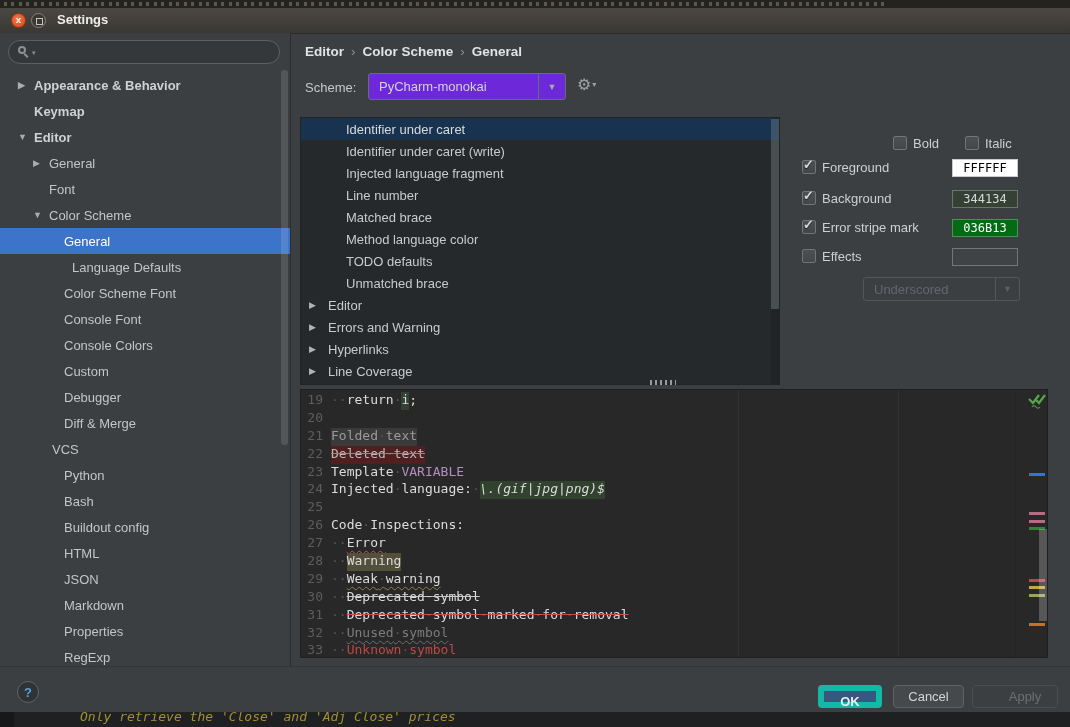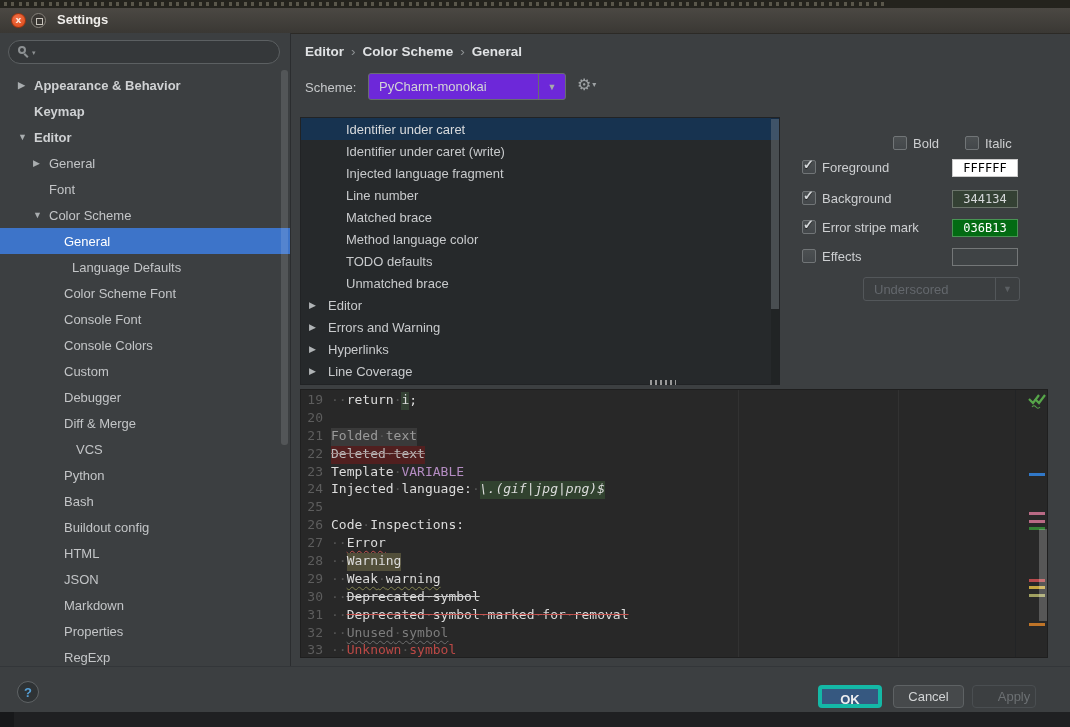--- a/index.html
+++ b/index.html
@@ -194,7 +194,7 @@
           <span class="tree-arrow"></span>
           <span>Diff &amp; Merge</span>
         </div>
-        <div class="tree-row" style="padding-left: 60px; text-align: right;">
+        <div class="tree-row" style="padding-left: 36px; text-align: right;">
           <span class="tree-arrow"></span>
           <span>VCS</span>
         </div>

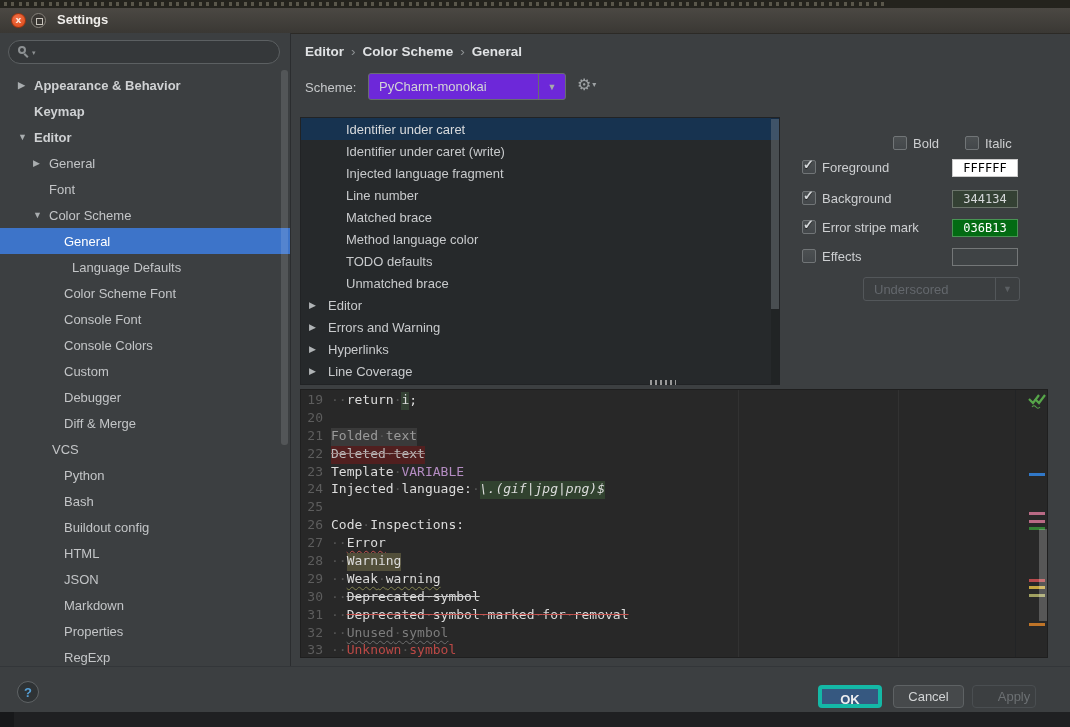--- a/index.html
+++ b/index.html
@@ -107,7 +107,7 @@
   .help{position:absolute;left:17px;top:14px;width:22px;height:22px;border-radius:50%;background:#2f3335;border:1px solid #5f6365;
      color:#55a0d7;font-weight:bold;font-size:13px;text-align:center;line-height:22px;box-sizing:border-box;}
   .btn{position:absolute;top:18px;height:23px;box-sizing:border-box;border-radius:4px;font-size:13px;text-align:center;line-height:21px;}
-  .btn-ok{left:818px;width:64px;background:#365880;border:4px solid #14b8a6;color:#ecedee;font-weight:bold;}
+  .btn-ok{left:818px;width:64px;background:#365880;border:6px solid #14b8a6;color:#ecedee;font-weight:bold;}
   .btn-cancel{left:893px;width:71px;background:#46494b;border:1px solid #5e6264;color:#d2d4d5;}
   .btn-apply{left:972px;width:64px;background:#3c3f41;border:1px solid #4a4e51;color:#6c7073;padding-left:20px;}
 </style>

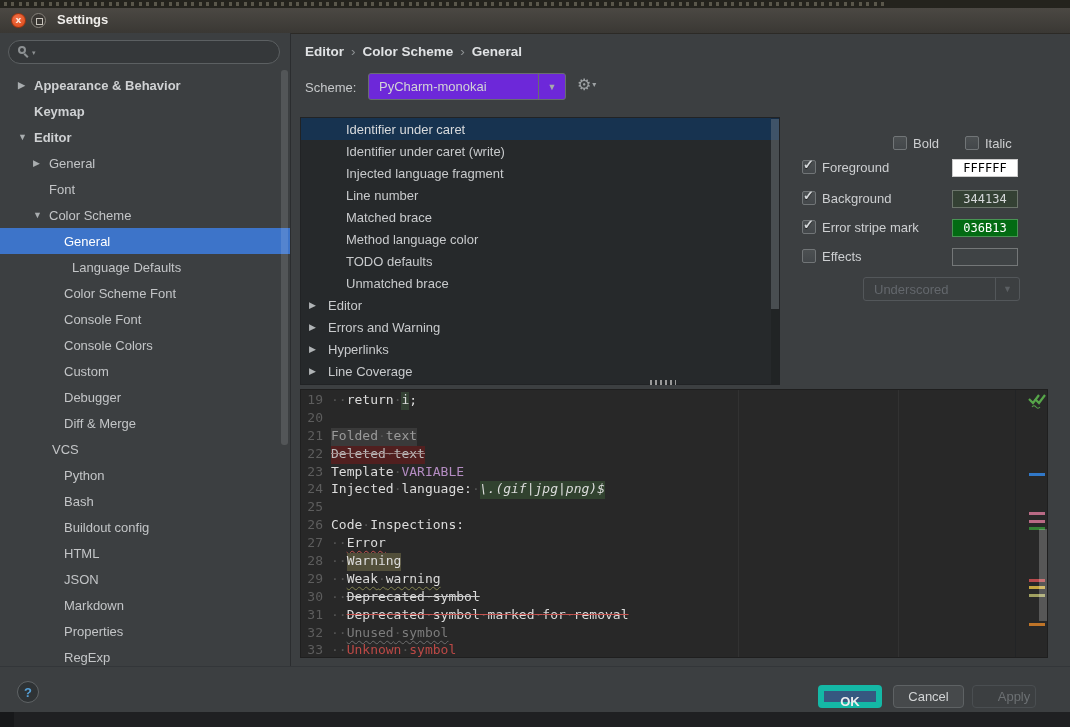--- a/index.html
+++ b/index.html
@@ -109,7 +109,7 @@
   .btn{position:absolute;top:18px;height:23px;box-sizing:border-box;border-radius:4px;font-size:13px;text-align:center;line-height:21px;}
   .btn-ok{left:818px;width:64px;background:#365880;border:6px solid #14b8a6;color:#ecedee;font-weight:bold;}
   .btn-cancel{left:893px;width:71px;background:#46494b;border:1px solid #5e6264;color:#d2d4d5;}
-  .btn-apply{left:972px;width:64px;background:#3c3f41;border:1px solid #4a4e51;color:#6c7073;padding-left:20px;}
+  .btn-apply{left:972px;width:86px;background:#3c3f41;border:1px solid #4a4e51;color:#6c7073;padding-left:20px;}
 </style>
 </head>
 <body>

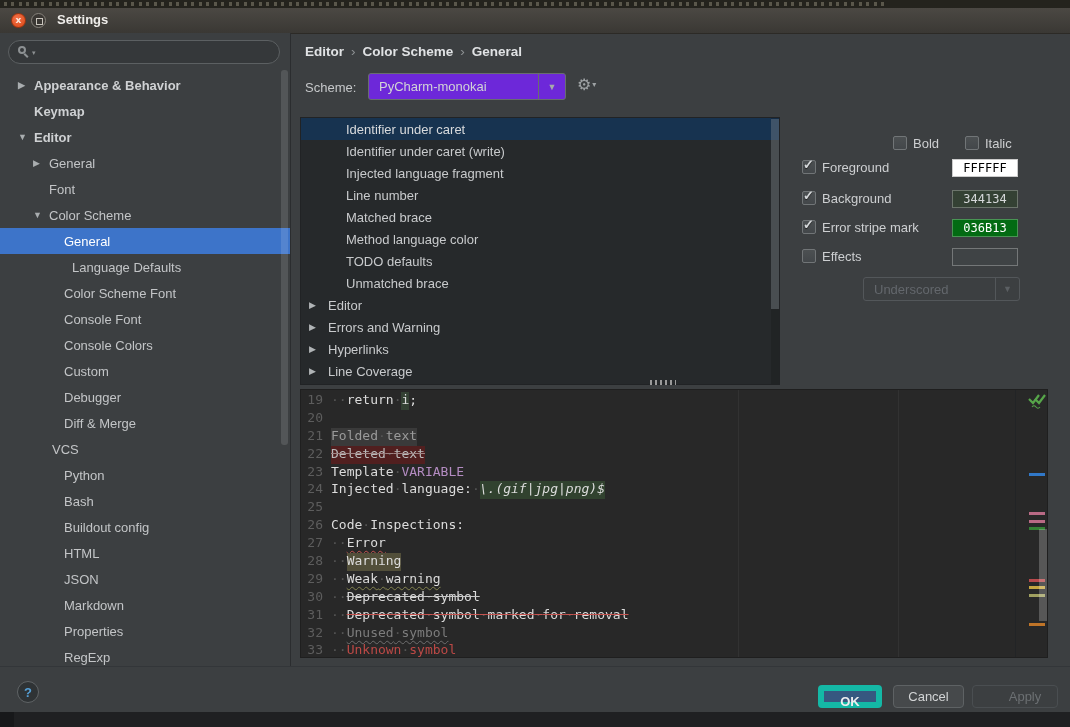--- a/index.html
+++ b/index.html
@@ -375,6 +375,7 @@
 
   <div class="bg-bottom">
     <div class="gutter"></div>
+    <div class="code">Only retrieve the 'Close' and 'Adj Close' prices</div>
   </div>
 
 </div>

